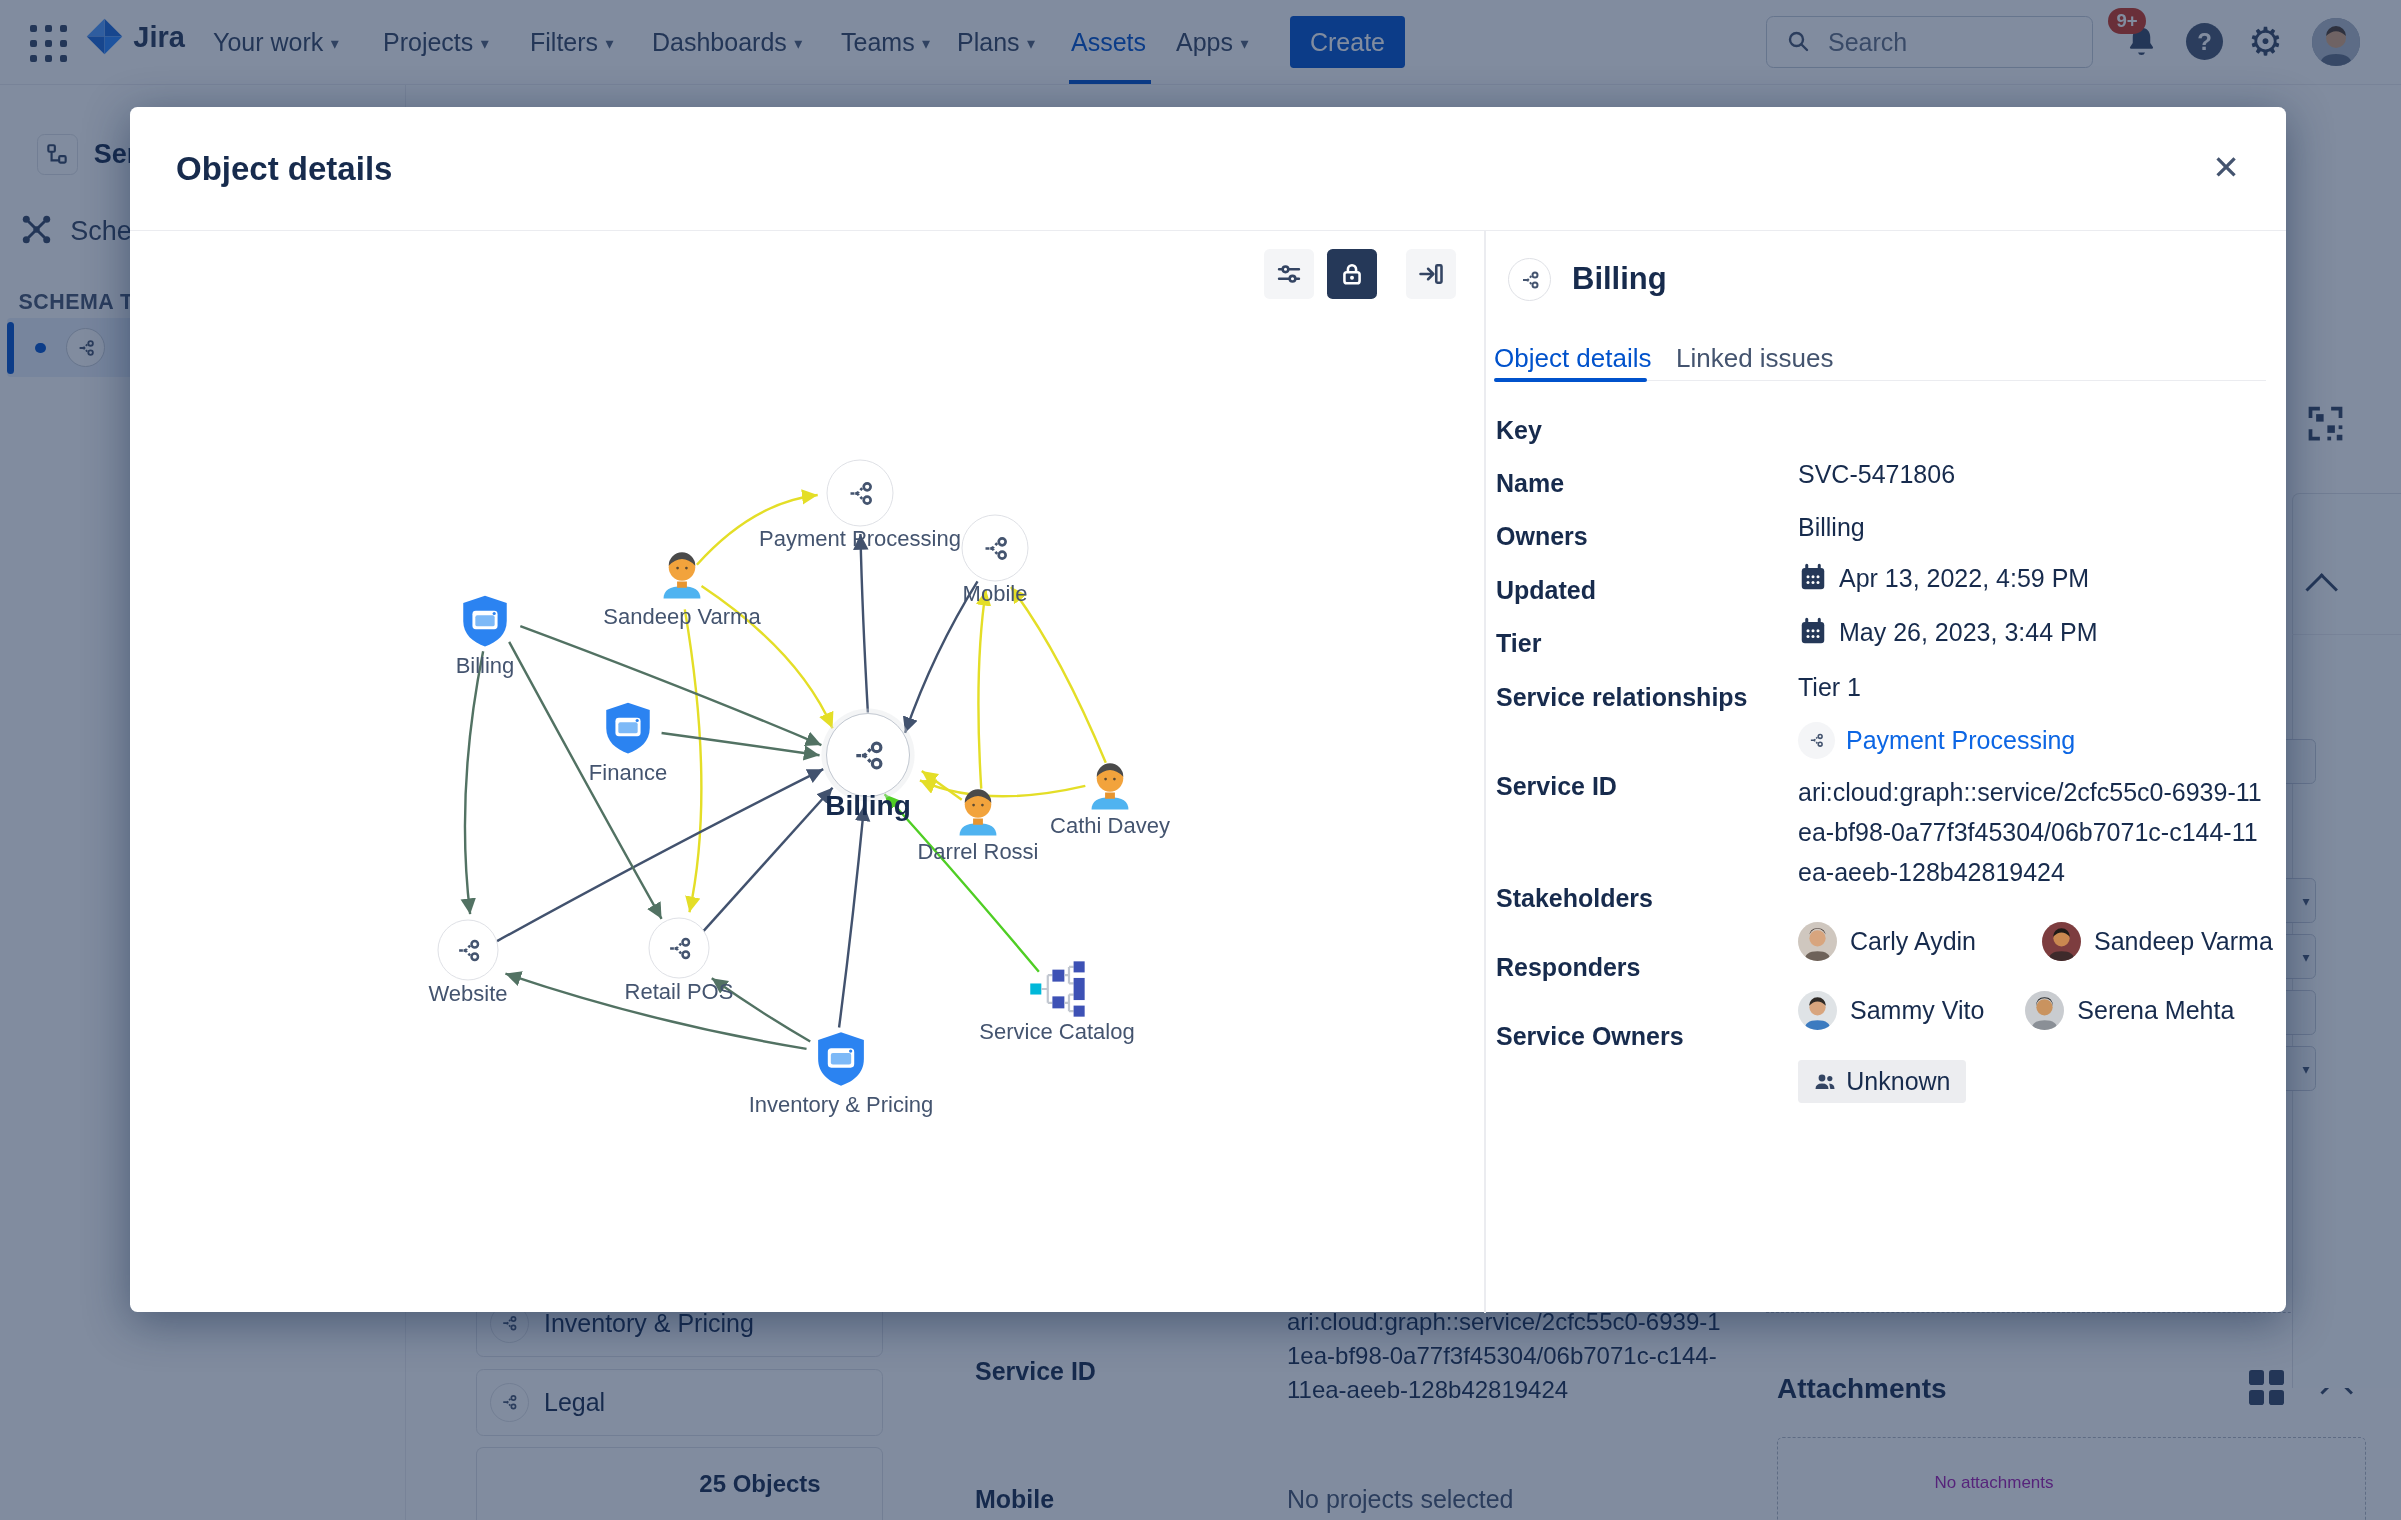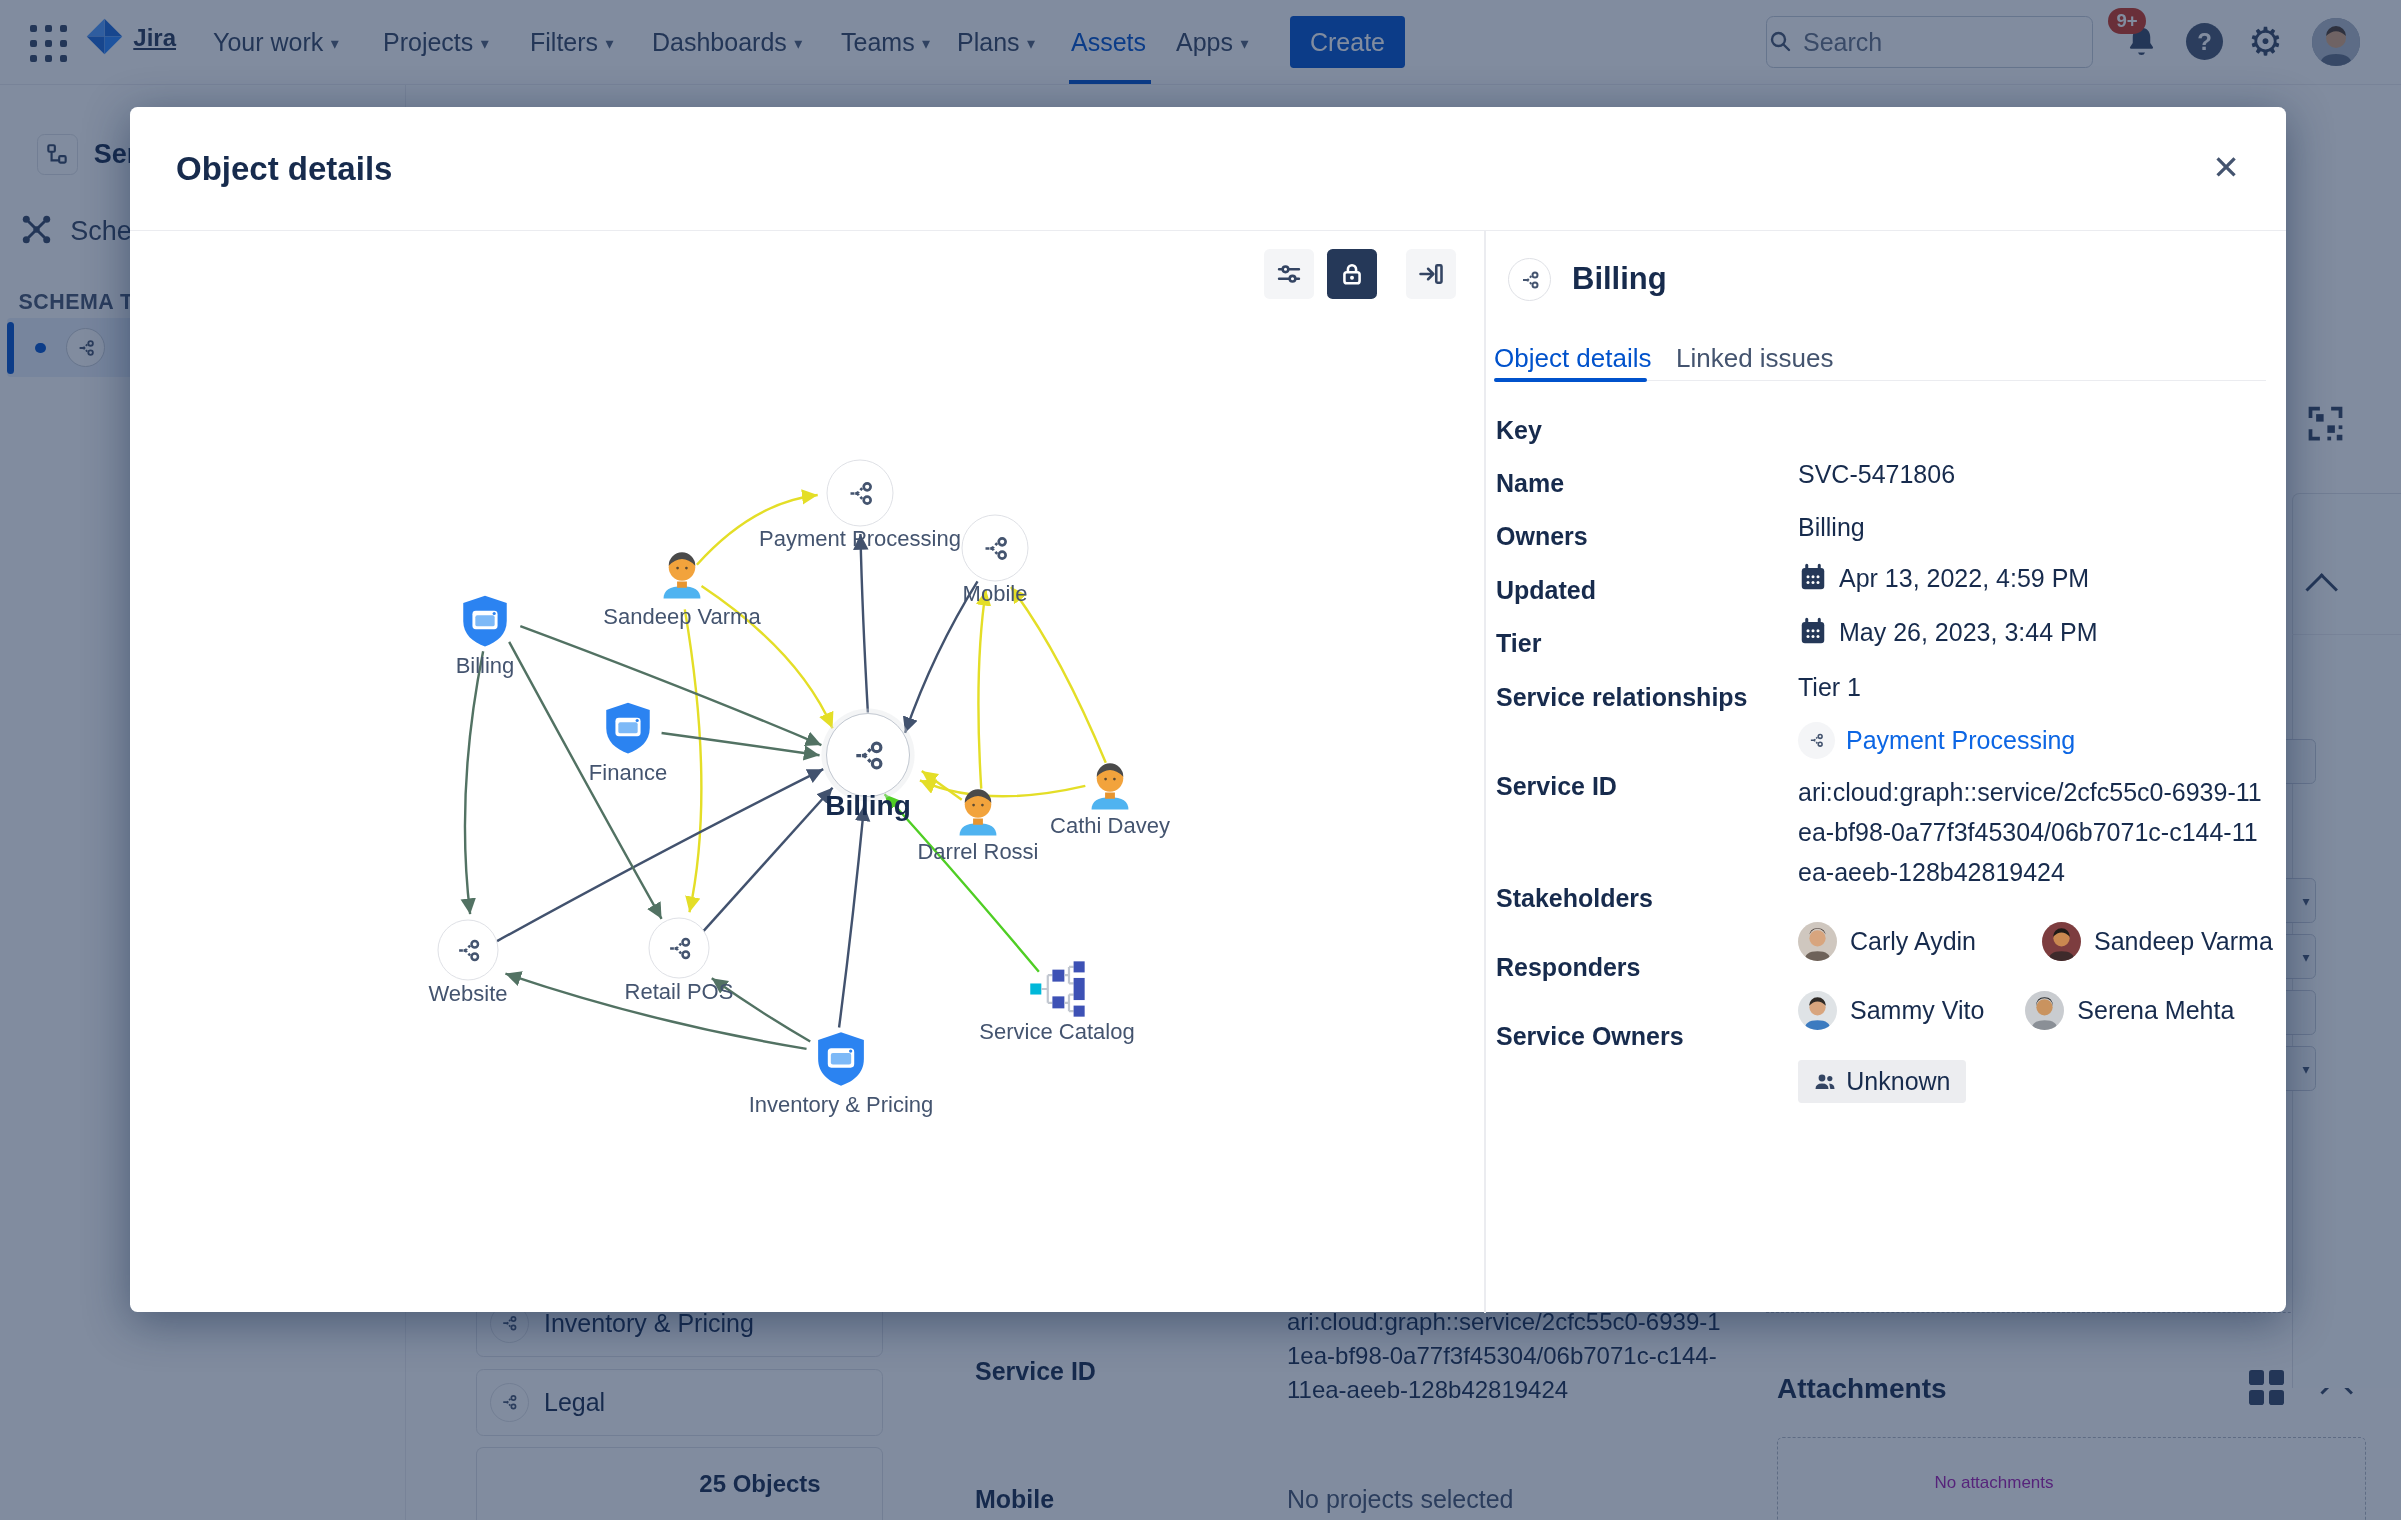--- a/index.html
+++ b/index.html
@@ -12,7 +12,7 @@
   .grid-icon{position:absolute;left:28px;top:23px;width:39px;height:39px;display:grid;grid-template-columns:repeat(3,1fr);gap:5.6px;padding:1.9px;}
   .grid-icon i{width:7.4px;height:7.4px;border-radius:1.9px;background:#344563;}
   .logo{position:absolute;left:85px;top:16.7px;display:flex;align-items:center;gap:9.3px;}
-  .logo-text{font-size:24px;font-weight:700;color:#253858;text-decoration:underline;}
+  .logo-text{font-size:29px;font-weight:700;color:#253858;}
   .nav-item{position:absolute;top:0;height:84px;display:flex;align-items:center;gap:7.4px;font-size:25px;font-weight:500;color:#344563;cursor:pointer;}
   .nav-item .chev{font-size:16px;color:#505F79;margin-top:3.7px;}
   .nav-item.active{color:#0052CC;}

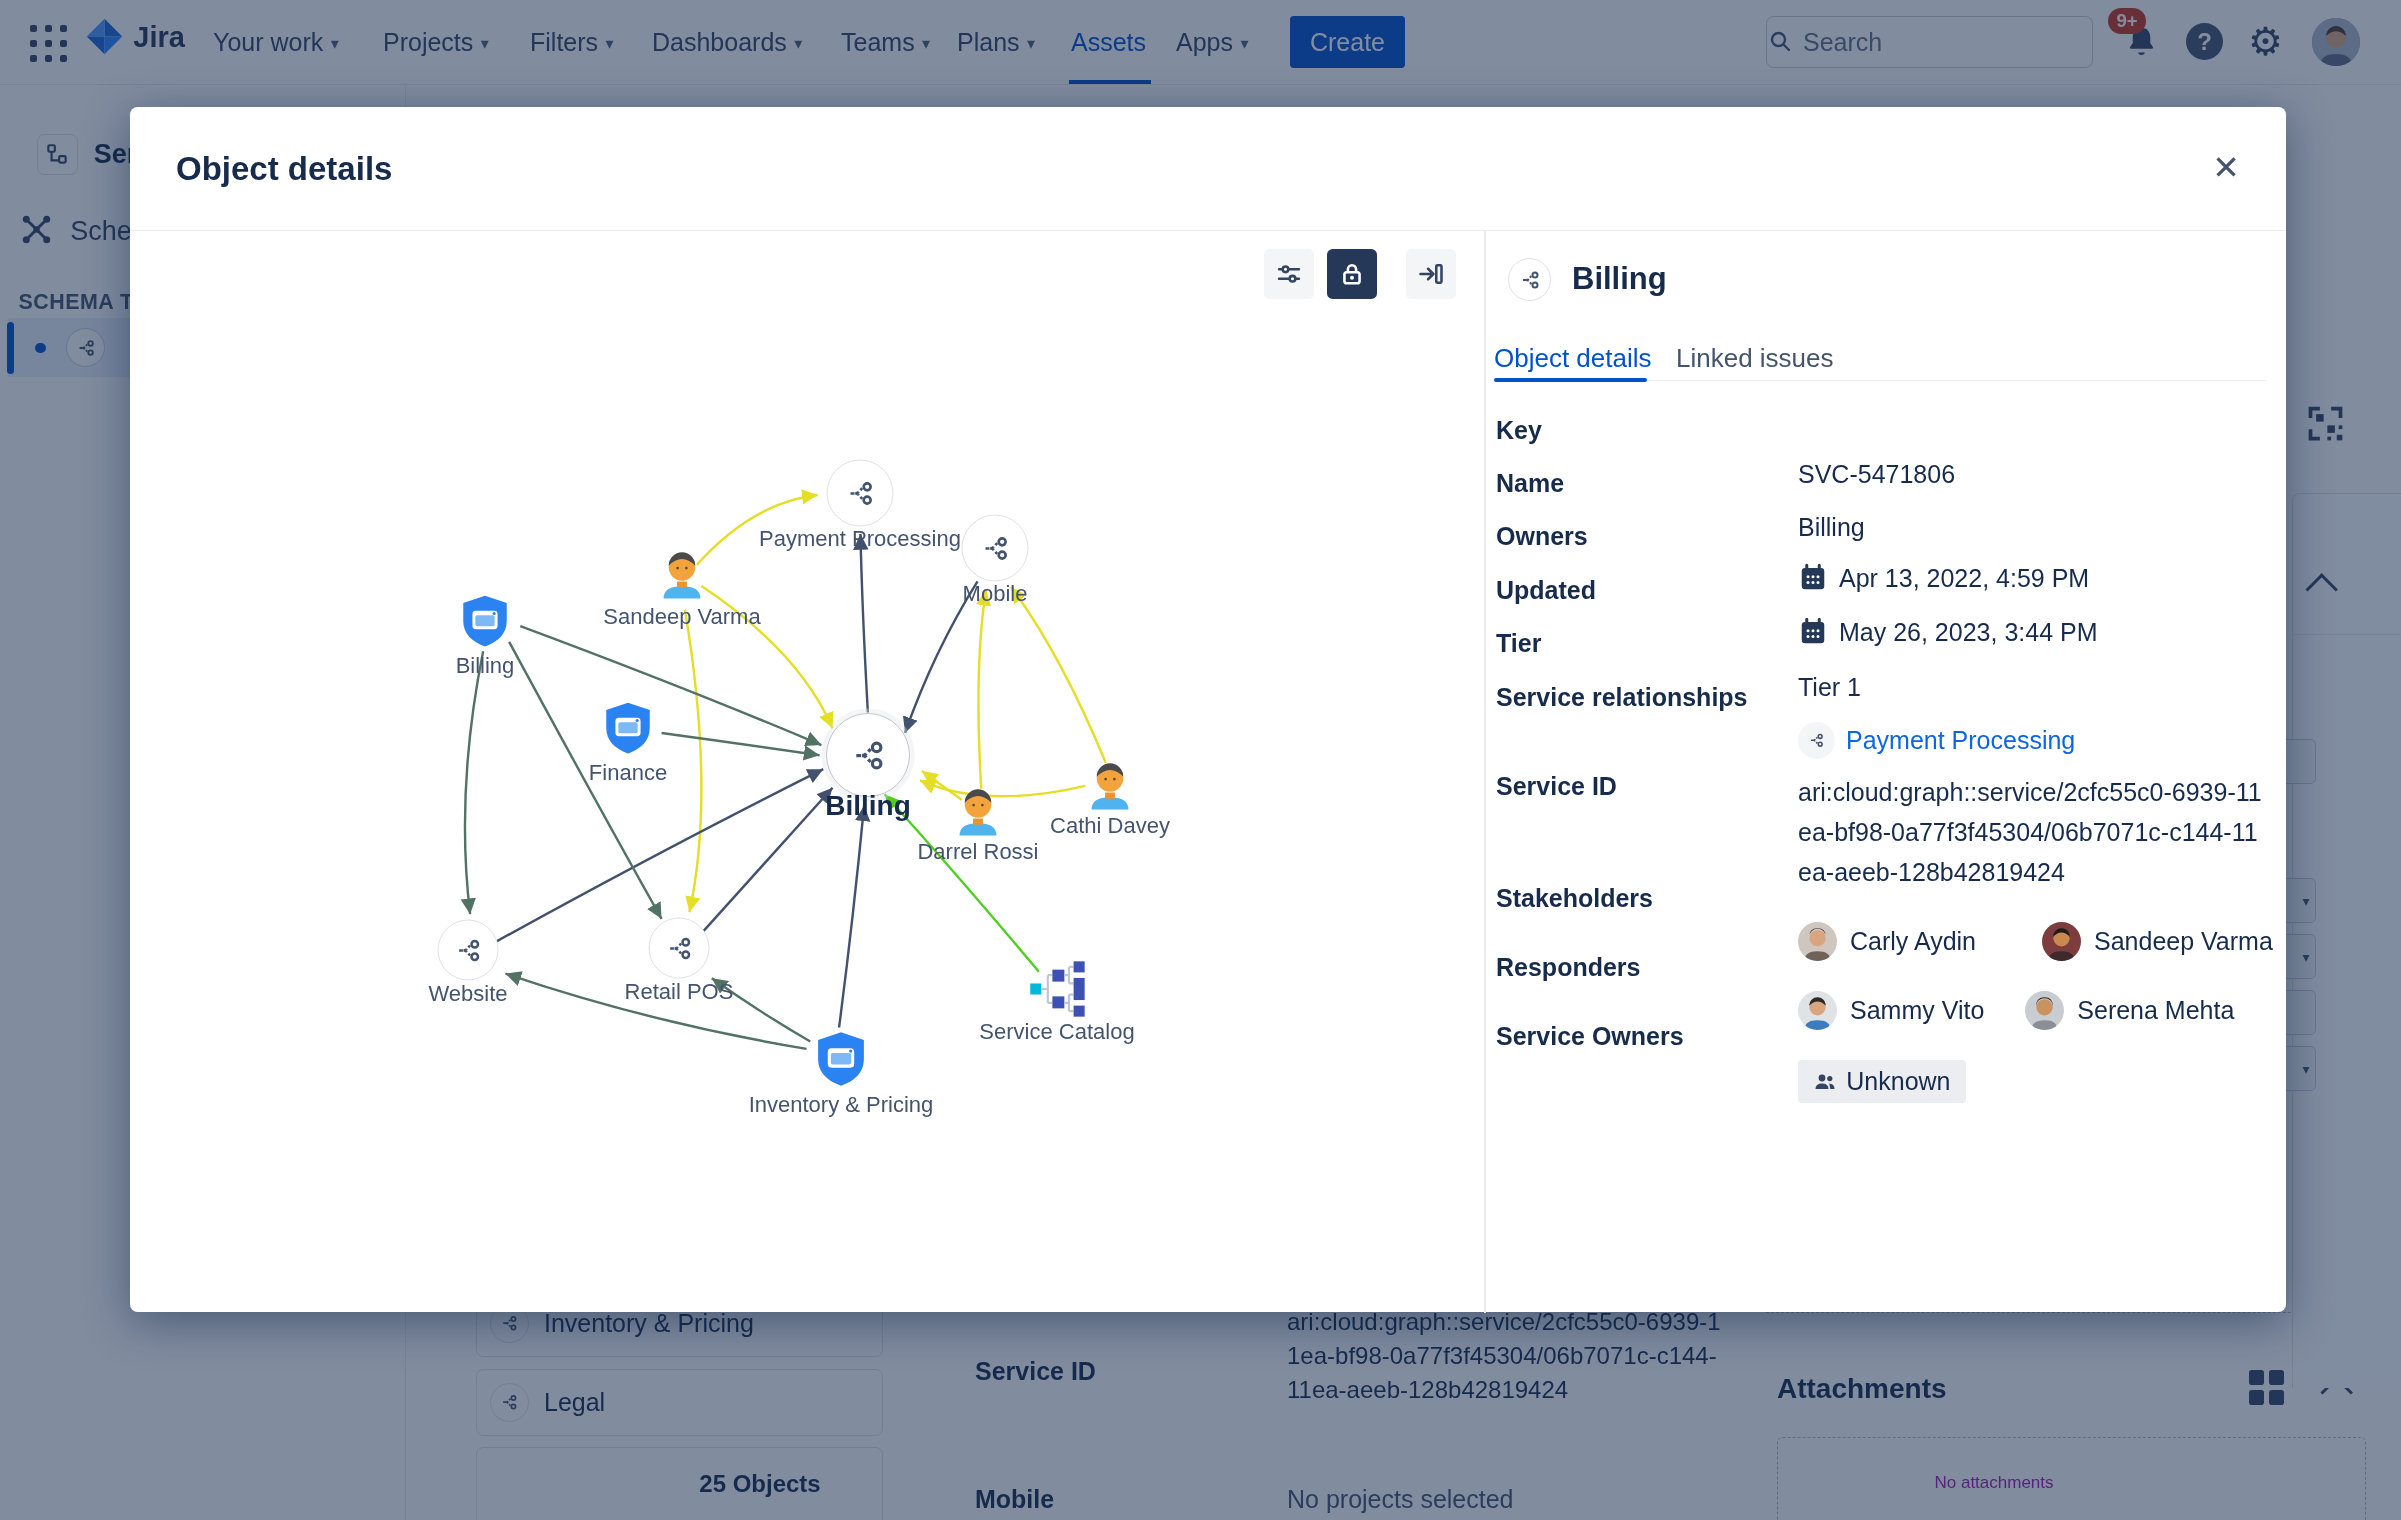--- a/index.html
+++ b/index.html
@@ -18,7 +18,7 @@
   .nav-item.active{color:#0052CC;}
   .assets-underline{position:absolute;left:1069px;top:80px;width:82px;height:3.7px;background:#0052CC;}
   .create-btn{position:absolute;left:1290px;top:16px;width:115px;height:52px;background:#0052CC;color:#FFFFFF;font-size:25px;font-weight:500;border:none;border-radius:3.7px;display:flex;align-items:center;justify-content:center;}
-  .search-wrap{position:absolute;left:1766px;top:16px;width:327px;height:52px;border:1.9px solid #C4CCD7;border-radius:7.4px;background:#fff;display:flex;align-items:center;padding:0 1px;box-sizing:border-box;gap:9px;}
+  .search-wrap{position:absolute;left:1766px;top:16px;width:327px;height:52px;border:1.9px solid #C4CCD7;border-radius:7.4px;background:#fff;display:flex;align-items:center;padding:0 19px;box-sizing:border-box;gap:16px;}
   .search-wrap input{border:none;outline:none;font-size:25px;color:#344563;width:100%;background:transparent;font-family:"Liberation Sans",sans-serif;}
   .search-wrap input::placeholder{color:#626F86;}
   .nav-right-icon{position:absolute;top:21.4px;width:41px;height:41px;display:flex;align-items:center;justify-content:center;}

